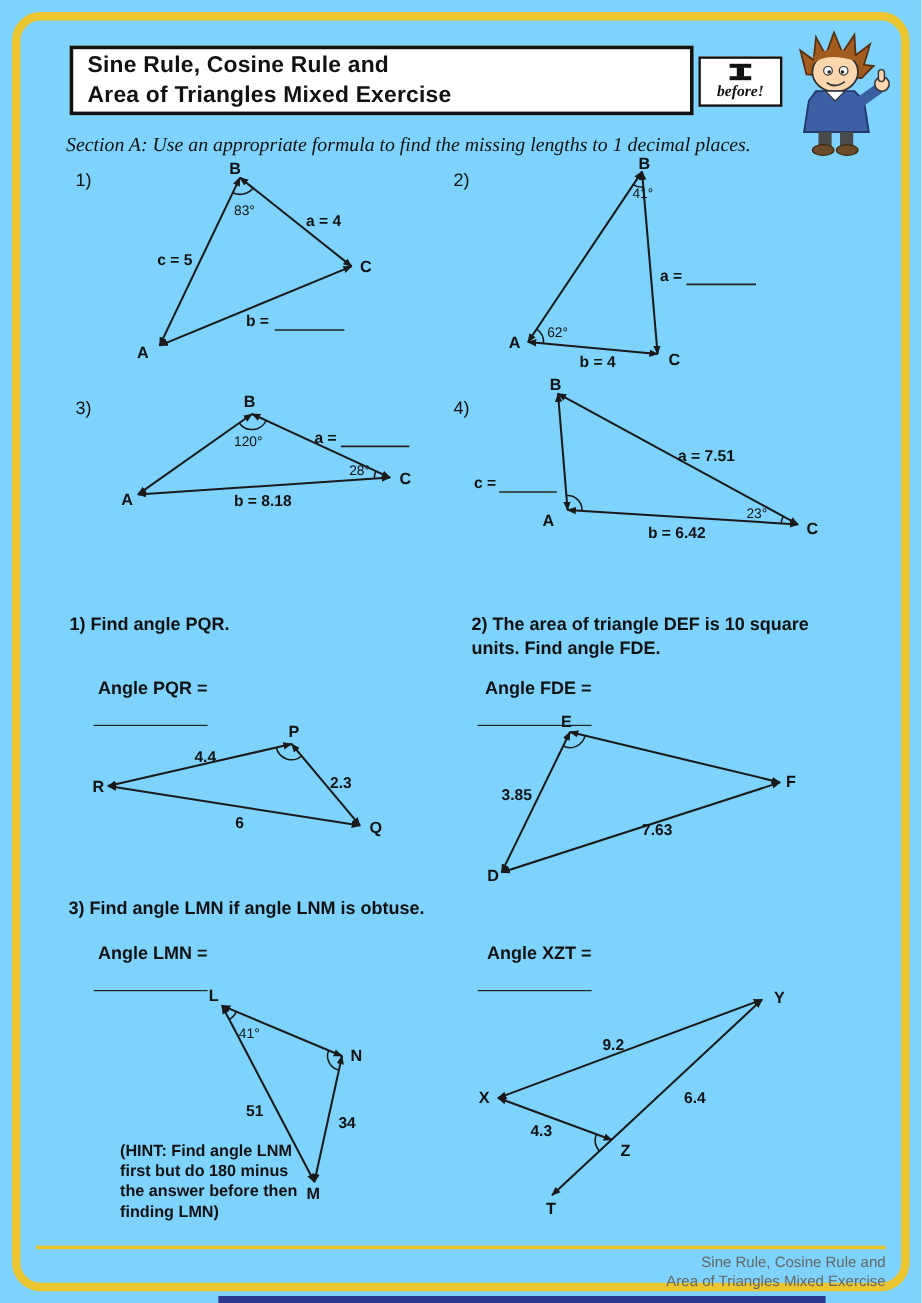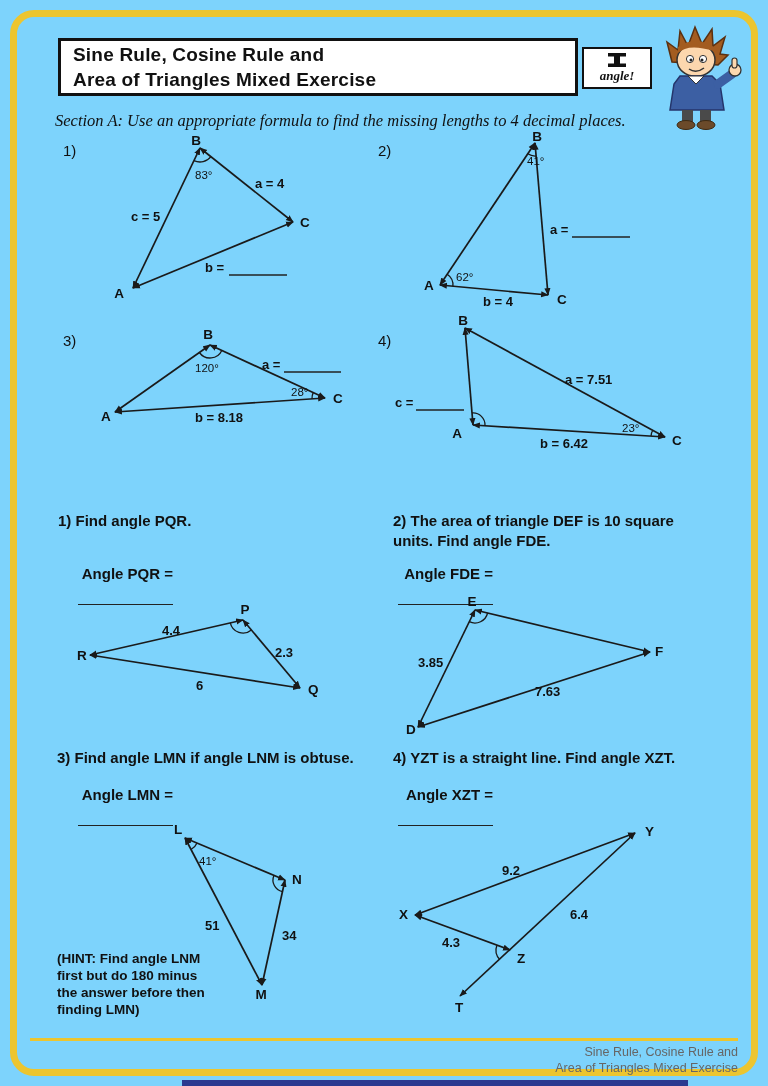--- a/index.html
+++ b/index.html
@@ -68,7 +68,7 @@
       <rect x="8" y="3" width="6" height="8" fill="#111"></rect>
       <rect x="2" y="10.5" width="18" height="3.5" fill="#111"></rect>
     </svg>
-    <div class="logo-text">angle!</div>
+    <div class="logo-text">before!</div>
   </div>
 
   <svg class="mascot" width="95" height="110" viewBox="0 0 95 110">

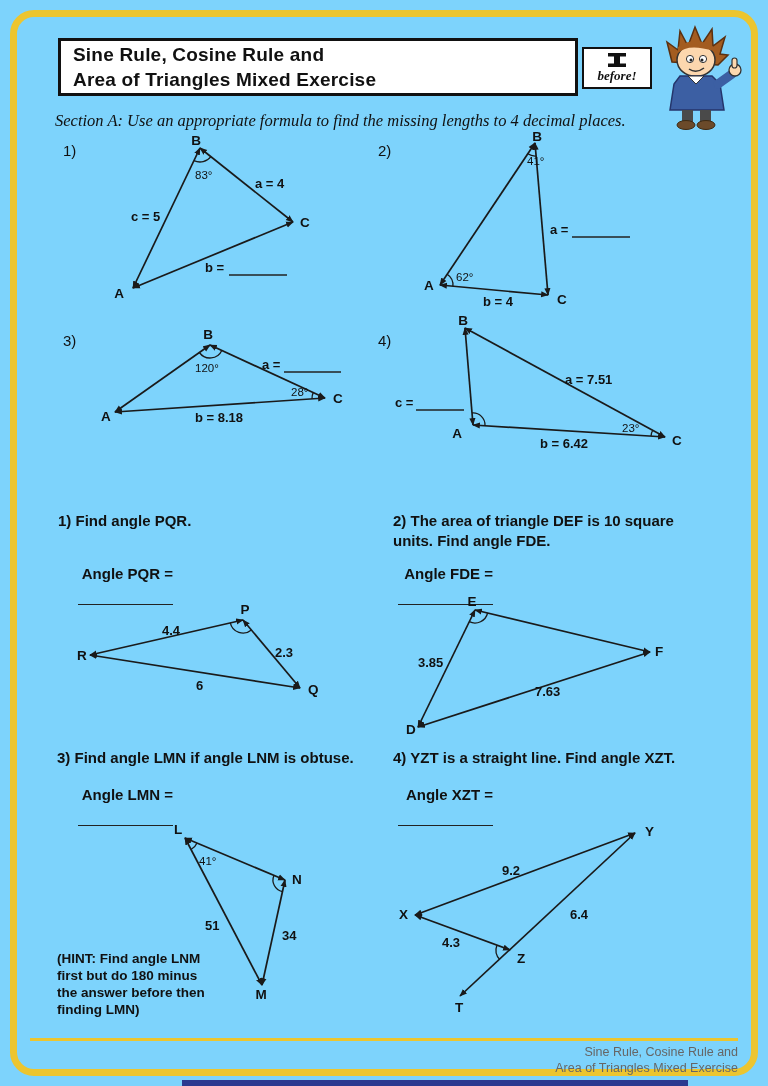--- a/index.html
+++ b/index.html
@@ -93,7 +93,7 @@
 
   <div class="section-heading" style="left:55px; top:111px">
     <b>Section A:</b>
-    <span>Use an appropriate formula to find the missing lengths to 4 decimal places.</span>
+    <span>Use an appropriate formula to find the missing lengths to 1 decimal places.</span>
   </div>
 
   <div class="prob-num" style="left:63px; top:142px">1)</div>

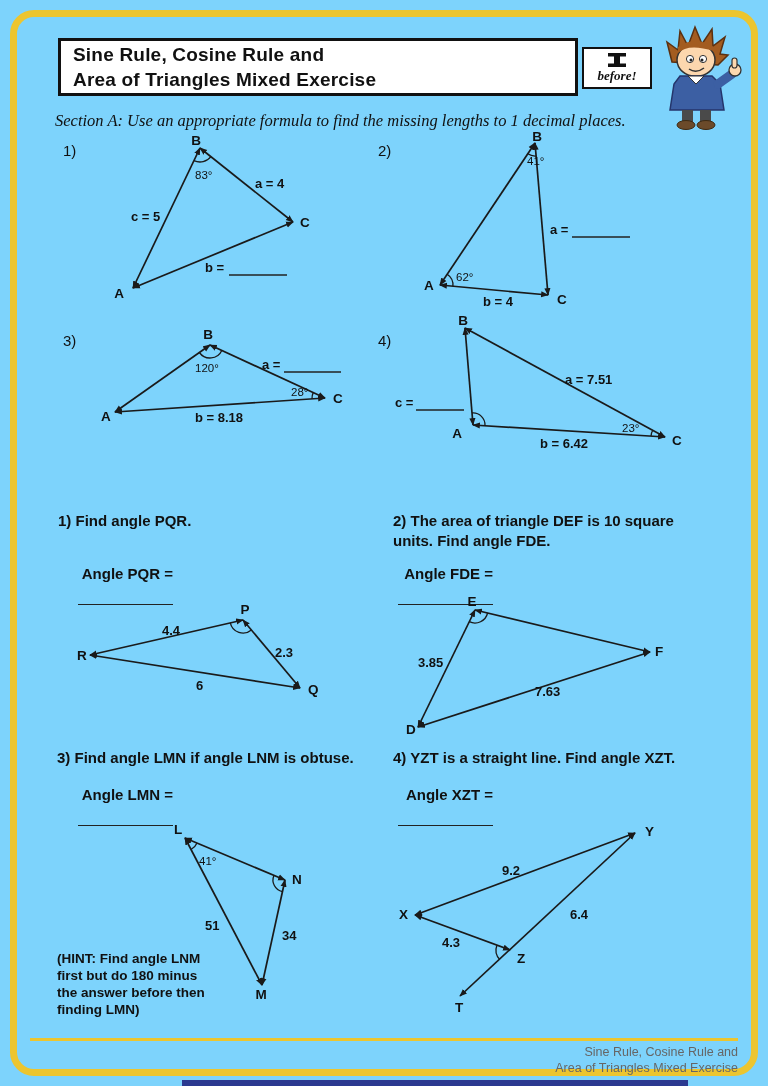--- a/index.html
+++ b/index.html
@@ -215,7 +215,6 @@
   </svg>
 
   <div class="prob-title" style="left:57px; top:748px; width:335px">3) Find angle LMN if angle LNM is obtuse.</div>
-  <div class="prob-title" style="left:393px; top:748px; width:340px">4) YZT is a straight line. Find angle XZT.</div>
 
   <div class="answer-row" style="left:78px; top:786px">
     <span>Angle LMN =</span>

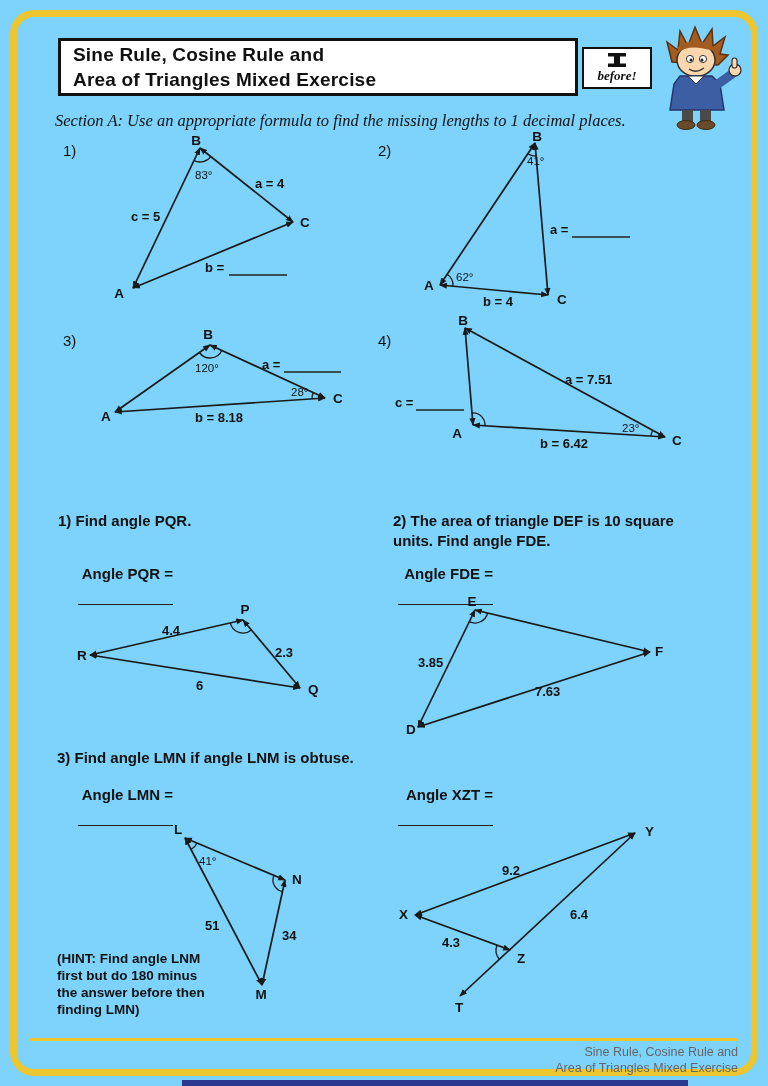--- a/index.html
+++ b/index.html
@@ -25,7 +25,7 @@
   .prob-title{ position:absolute; font-size:15px; font-weight:bold; line-height:1.35; }
   .answer-row{ position:absolute; display:flex; align-items:flex-end; gap:7px; font-size:15px; font-weight:bold;flex-direction:column; }
   .blank     { width:95px; height:16px; border-bottom:1.6px solid #222; }
-  .hint      { position:absolute; font-size:13.5px; font-weight:bold; line-height:1.27; }
+  .hint      { position:absolute; font-size:13.5px; font-weight:bold; line-height:1.27;margin-left:43px; }
 
   .tri { position:absolute; overflow:visible; }
   svg text { font-family:"Liberation Sans", sans-serif; fill:#111; }

